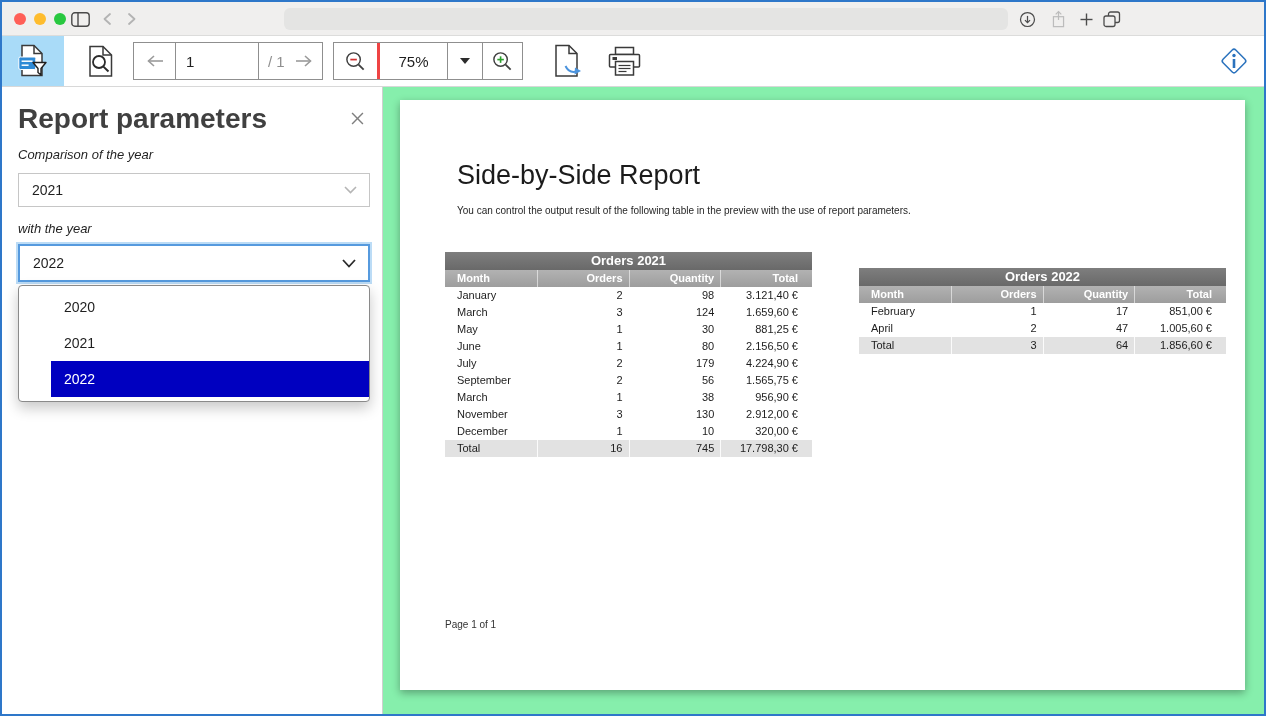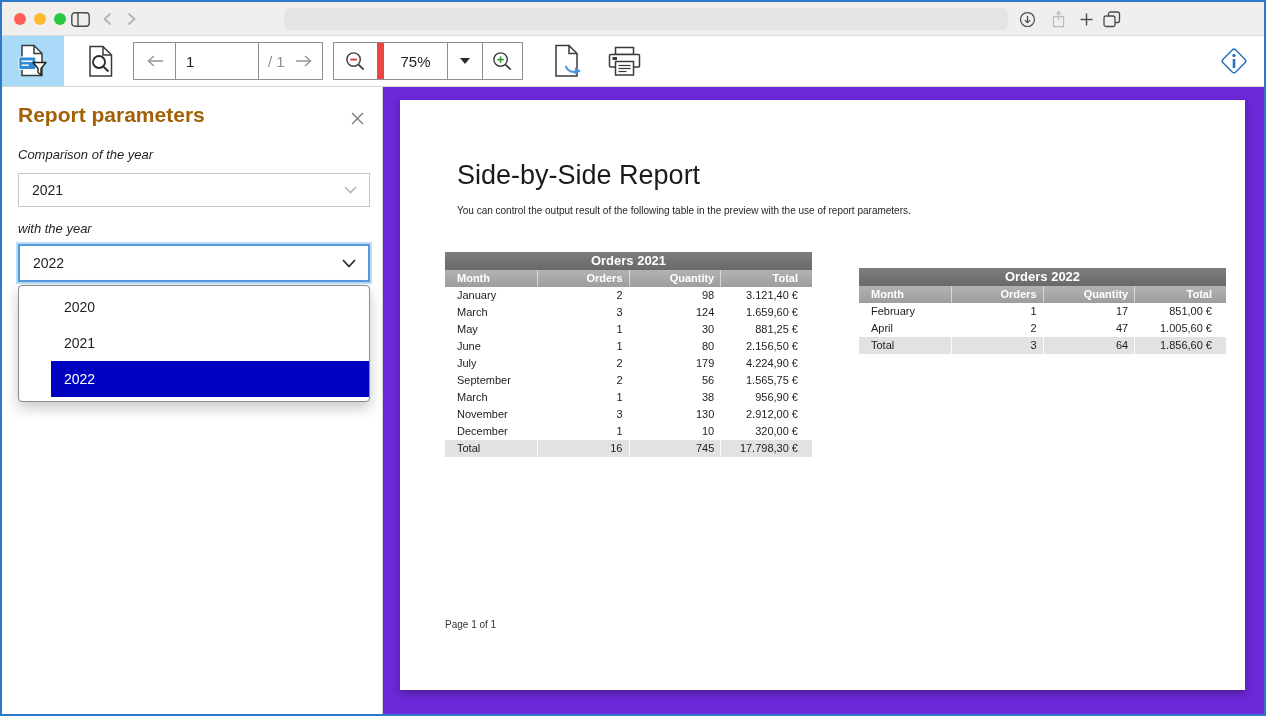--- a/index.html
+++ b/index.html
@@ -24,7 +24,7 @@
   .grp-btn { display:flex; align-items:center; justify-content:center; cursor:pointer; }
   .page-input { width:84px; border:none; border-left:1px solid #8f8f8f; border-right:1px solid #8f8f8f; outline:none; font-family:"Liberation Sans",sans-serif; font-size:15px; color:#222; padding-left:10px; }
   .page-total { display:flex; align-items:center; font-size:15px; color:#8f8f8f; padding:0 2px 0 9px; }
-  .zoom-label { width:70px; display:flex; align-items:center; justify-content:center; font-size:15px; color:#1f1f1f; border-left:7px solid #ef4444; }
+  .zoom-label { width:70px; display:flex; align-items:center; justify-content:center; font-size:15px; color:#1f1f1f; border-left:3px solid #ef4444; }
   .caret-btn { width:35px; border-left:1px solid #8f8f8f; }
   .zoomin-btn { border-left:1px solid #8f8f8f; }
   .export-btn { left:543px; width:44px; }

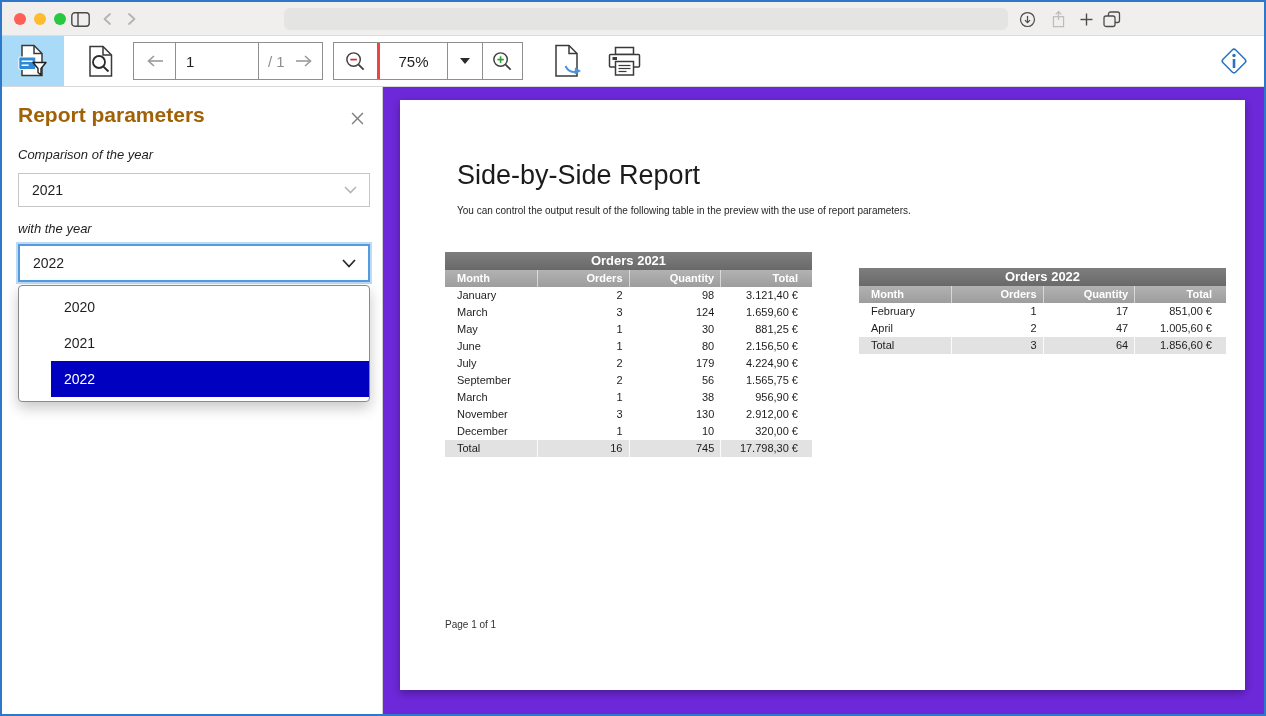--- a/index.html
+++ b/index.html
@@ -33,7 +33,7 @@
 
   
   .sidebar { position:absolute; top:85px; left:0; width:381px; bottom:0; background:#fff; border-right:1px solid #cfcfcf; }
-  .sb-title { position:absolute; left:16px; top:16px; font-size:21px; font-weight:700; color:#a16207; }
+  .sb-title { position:absolute; left:16px; top:16px; font-size:28px; font-weight:700; color:#404040; }
   .sb-close { position:absolute; right:16px; top:22px; width:18px; height:18px; display:flex; align-items:center; justify-content:center; cursor:pointer; }
   .sb-label { position:absolute; left:16px; font-size:13px; color:#1f1f1f;font-style:italic; }
   .label1 { top:60px; } .label2 { top:134px; }

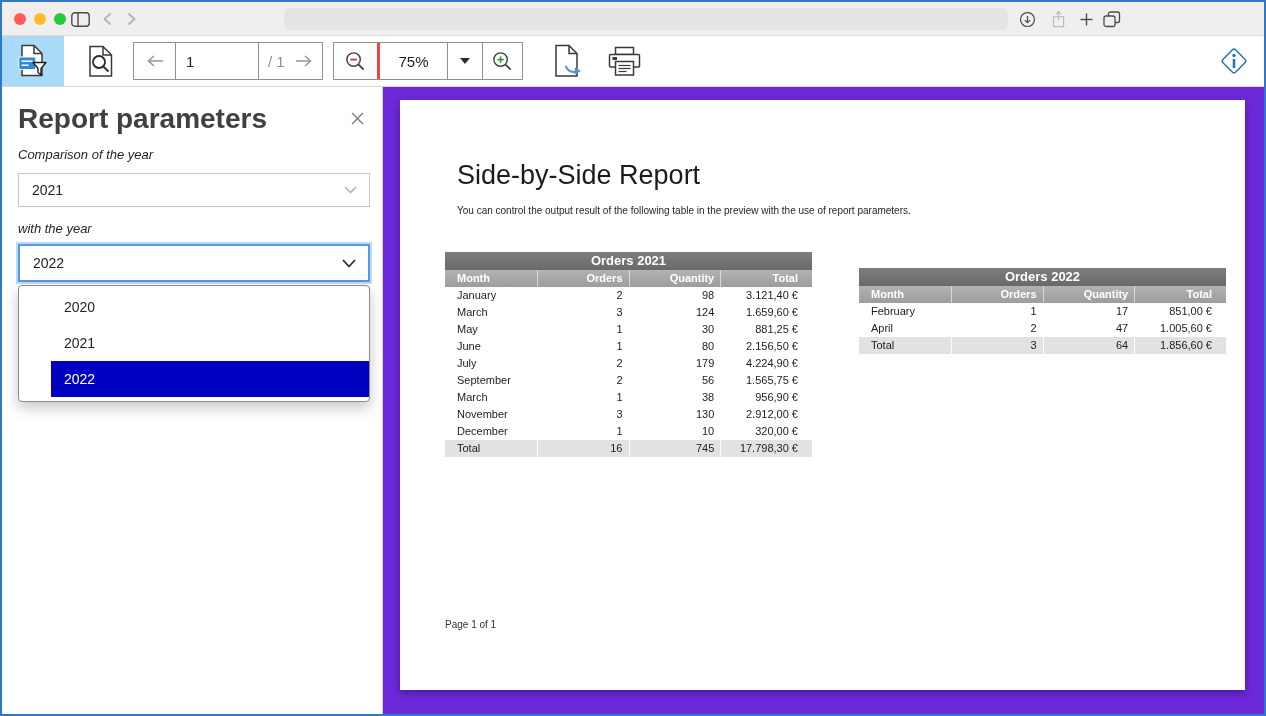--- a/index.html
+++ b/index.html
@@ -47,7 +47,7 @@
   .opt.selected { background:#0000c0; color:#fff; }
 
   
-  .preview { position:absolute; top:85px; left:381px; right:0; bottom:0; background:#6d28d9; }
+  .preview { position:absolute; top:85px; left:381px; right:0; bottom:0; background:#86efac; }
   .page { position:absolute; left:17px; top:13px; width:845px; height:590px; background:#fff; box-shadow:0 3px 8px rgba(0,0,0,.32); }
   .rpt-title { position:absolute; left:57px; top:60px; font-size:27px; font-weight:400; color:#1b1b1b; }
   .rpt-subtitle { position:absolute; left:57px; top:105px; font-size:10px; color:#262626; }

